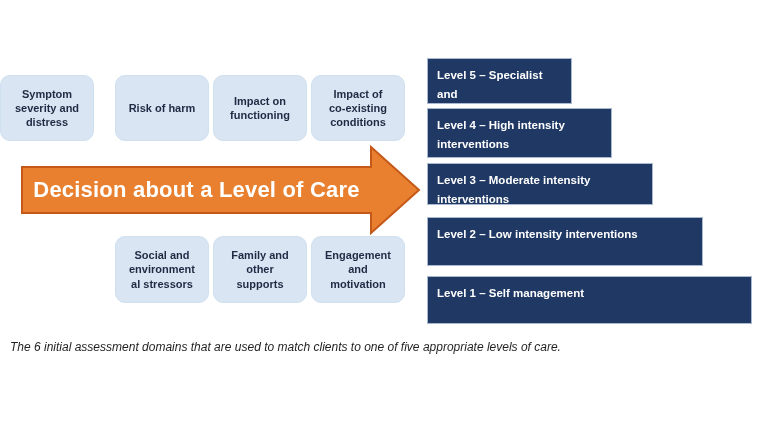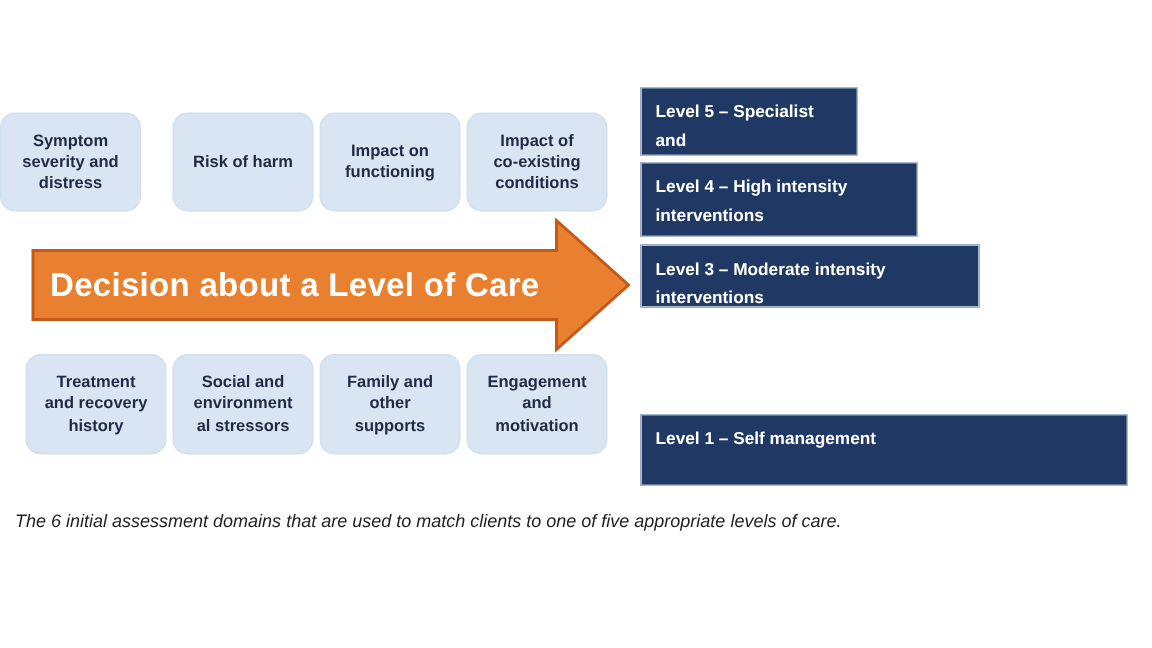--- a/index.html
+++ b/index.html
@@ -143,6 +143,9 @@
     <span>Level 3 – Moderate intensity
 interventions</span>
   </div>
+  <div class="level-bar" style="top:217px; width:276px; height:49px;">
+    <span>Level 2 – Low intensity interventions</span>
+  </div>
   <div class="level-bar" style="top:276px; width:325px; height:48px;">
     <span>Level 1 – Self management</span>
   </div>

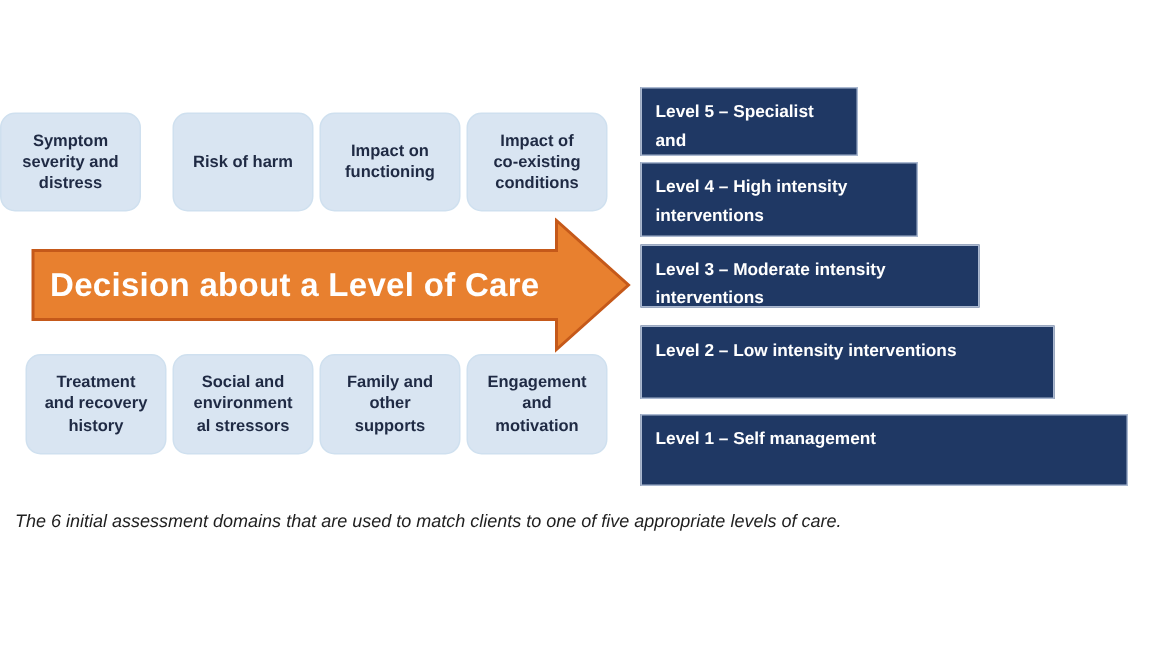--- a/index.html
+++ b/index.html
@@ -110,11 +110,6 @@
   </svg>
   <div class="arrow-label">Decision about a Level of Care</div>
 
-  <div class="domain-box row-bottom" style="left:17px;">
-    <span>Treatment
-and recovery
-history</span>
-  </div>
   <div class="domain-box row-bottom" style="left:115px;">
     <span>Social and
 environment

